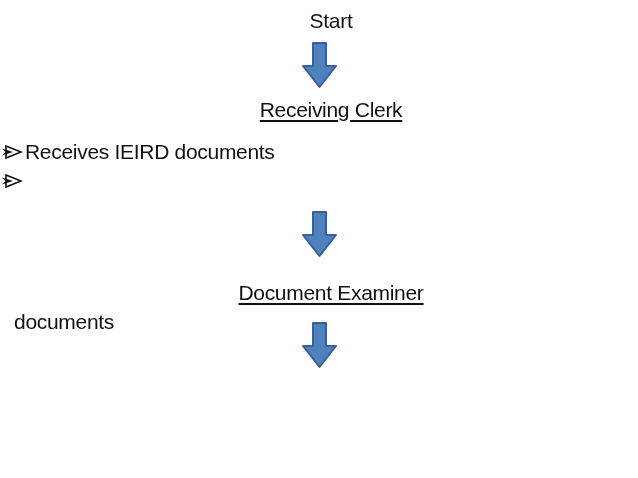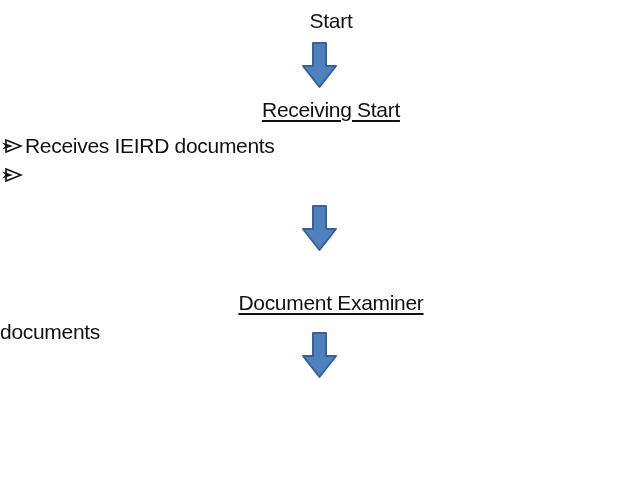--- a/index.html
+++ b/index.html
@@ -68,7 +68,7 @@
   </div>
 
   <div class="line center heading-1">
-    <span class="underlined">Receiving Start</span>
+    <span class="underlined">Receiving Clerk</span>
   </div>
 
   <div class="bullet-line bullets-1">

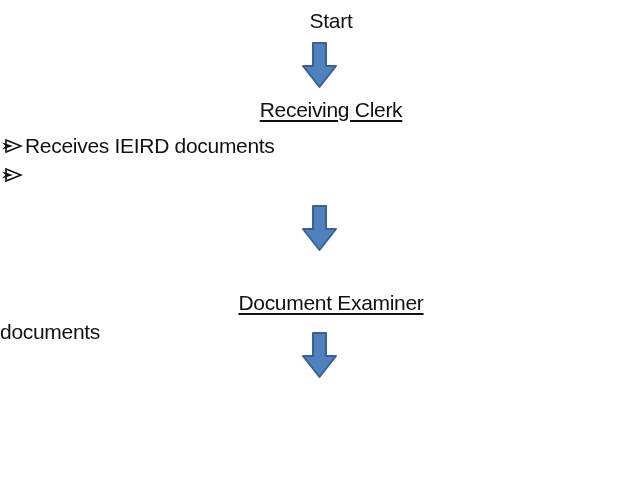--- a/index.html
+++ b/index.html
@@ -40,7 +40,7 @@
   .start-row{margin-top:6px;}
   .arrow-1{margin-top:7px;}
   .heading-1{margin-top:6px;}
-  .bullets-1{margin-top:7px;}
+  .bullets-1{margin-top:13px;}
   .arrow-2{margin-top:16px;}
   .heading-2{margin-top:36px;}
   .arrow-3{margin-top:-14px;}

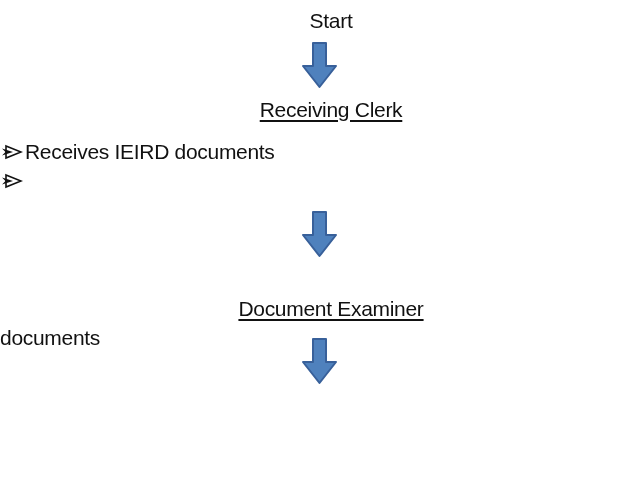--- a/index.html
+++ b/index.html
@@ -42,7 +42,7 @@
   .heading-1{margin-top:6px;}
   .bullets-1{margin-top:13px;}
   .arrow-2{margin-top:16px;}
-  .heading-2{margin-top:36px;}
+  .heading-2{margin-top:20px;}
   .arrow-3{margin-top:-14px;}
   .bullet-line{
     display:flex;

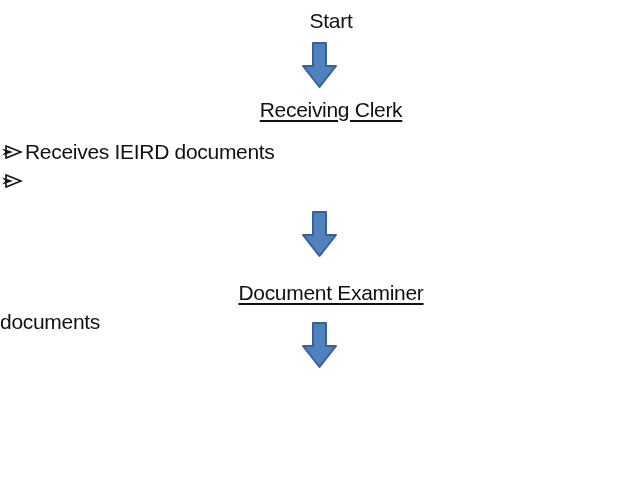--- a/index.html
+++ b/index.html
@@ -52,7 +52,7 @@
     white-space:nowrap;
   }
   .bullet-marker{flex:0 0 auto;margin-right:2px;}
-  .continuation-line{padding-left:0;}
+  .continuation-line{padding-left:14px;}
 </style>
 </head>
 <body>

